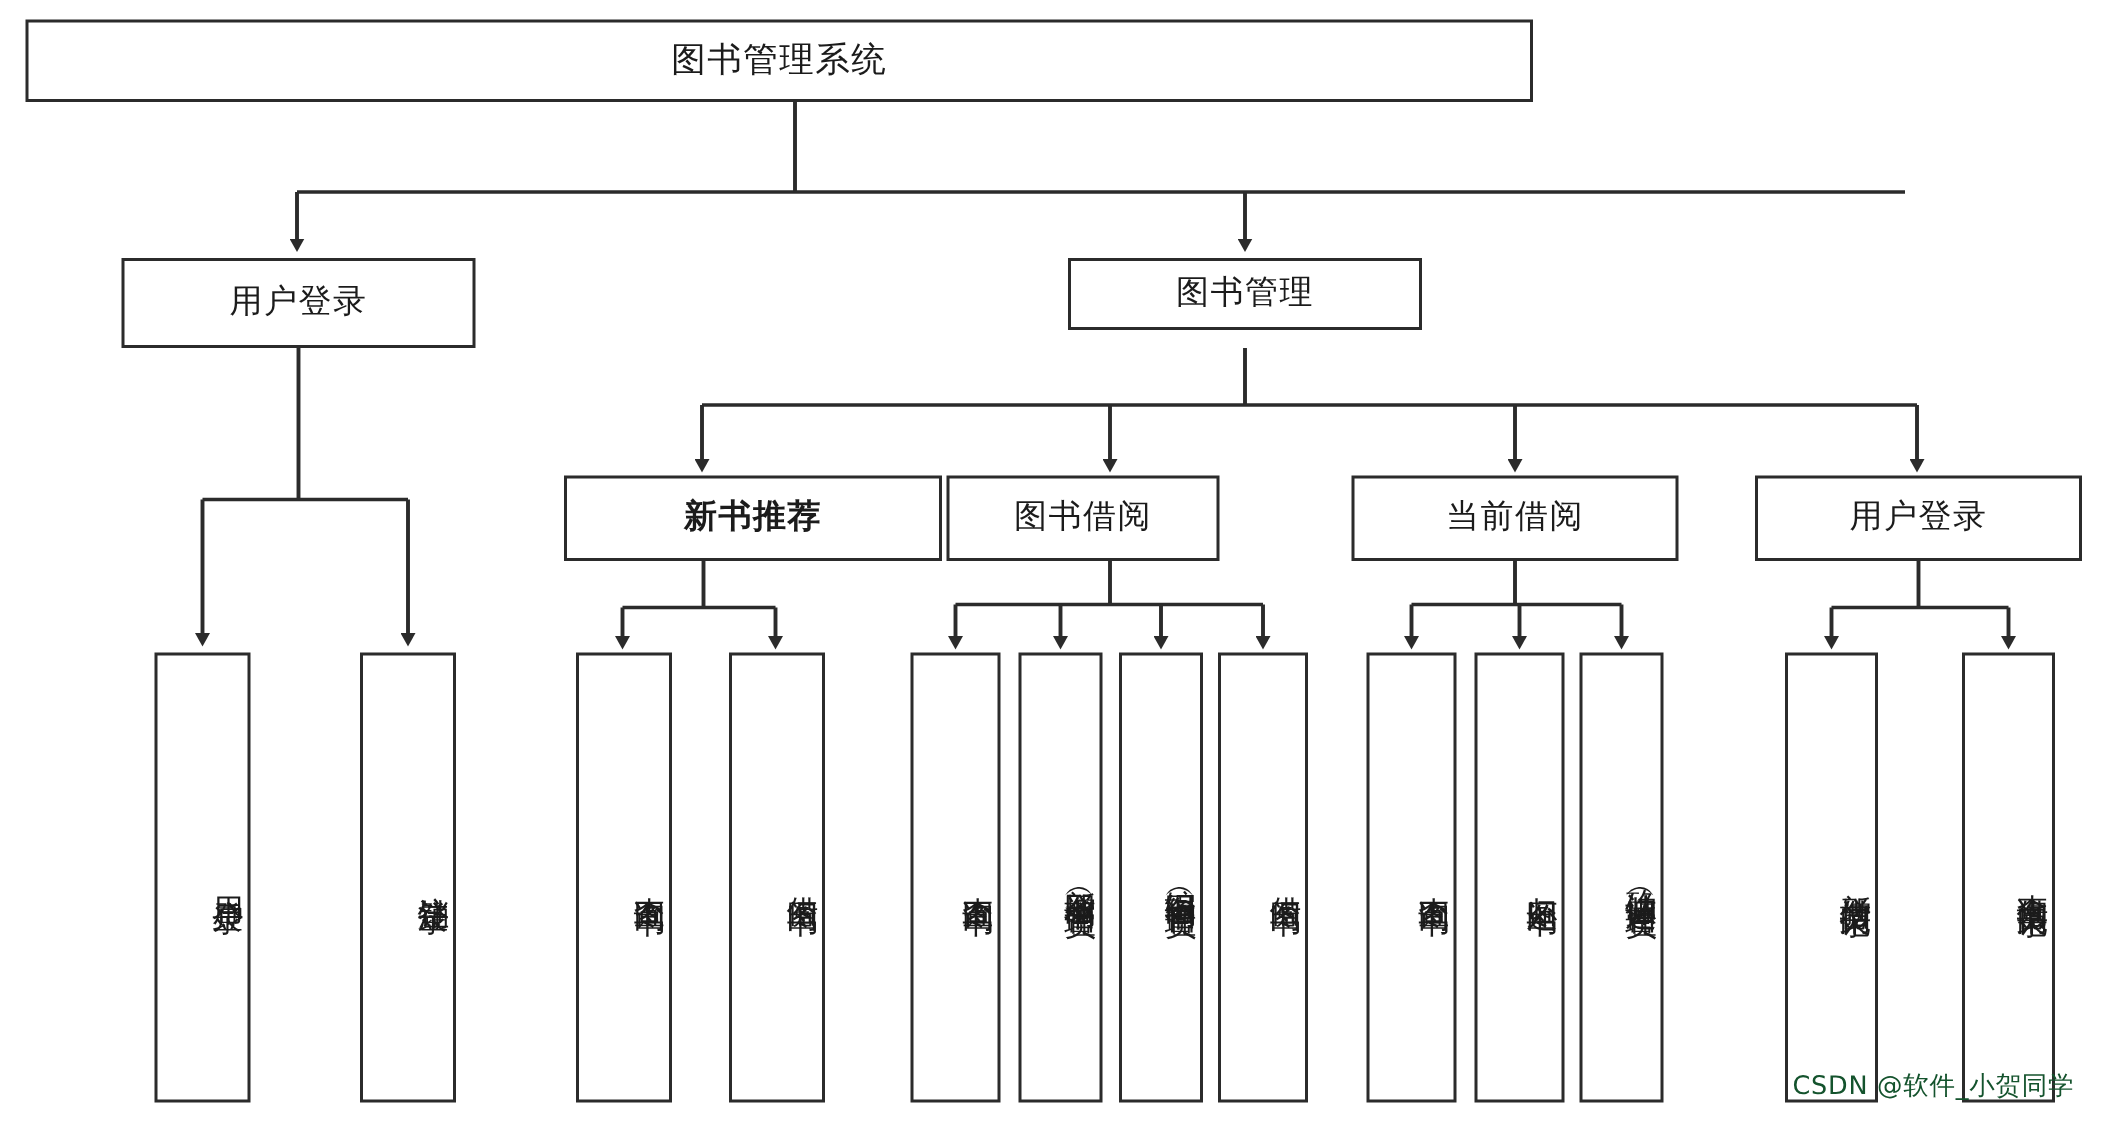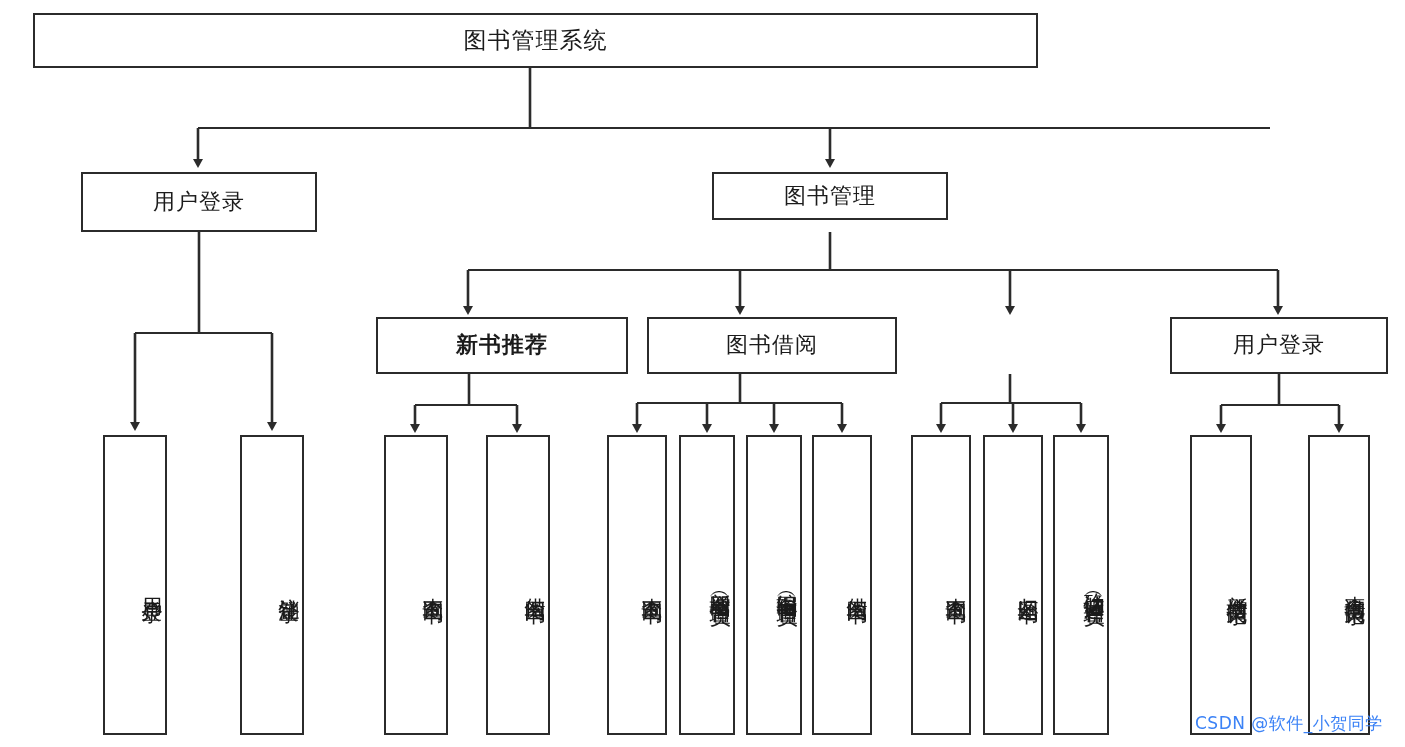--- a/index.html
+++ b/index.html
@@ -124,7 +124,7 @@
     </g>
   </svg>
 
-  <div class="node horiz root" style="left:33px;top:13px;width:1005px;height:55px;">
+  <div class="node horiz root" style="left:17px;top:13px;width:1005px;height:55px;">
     <span>图书管理系统</span>
   </div>
 

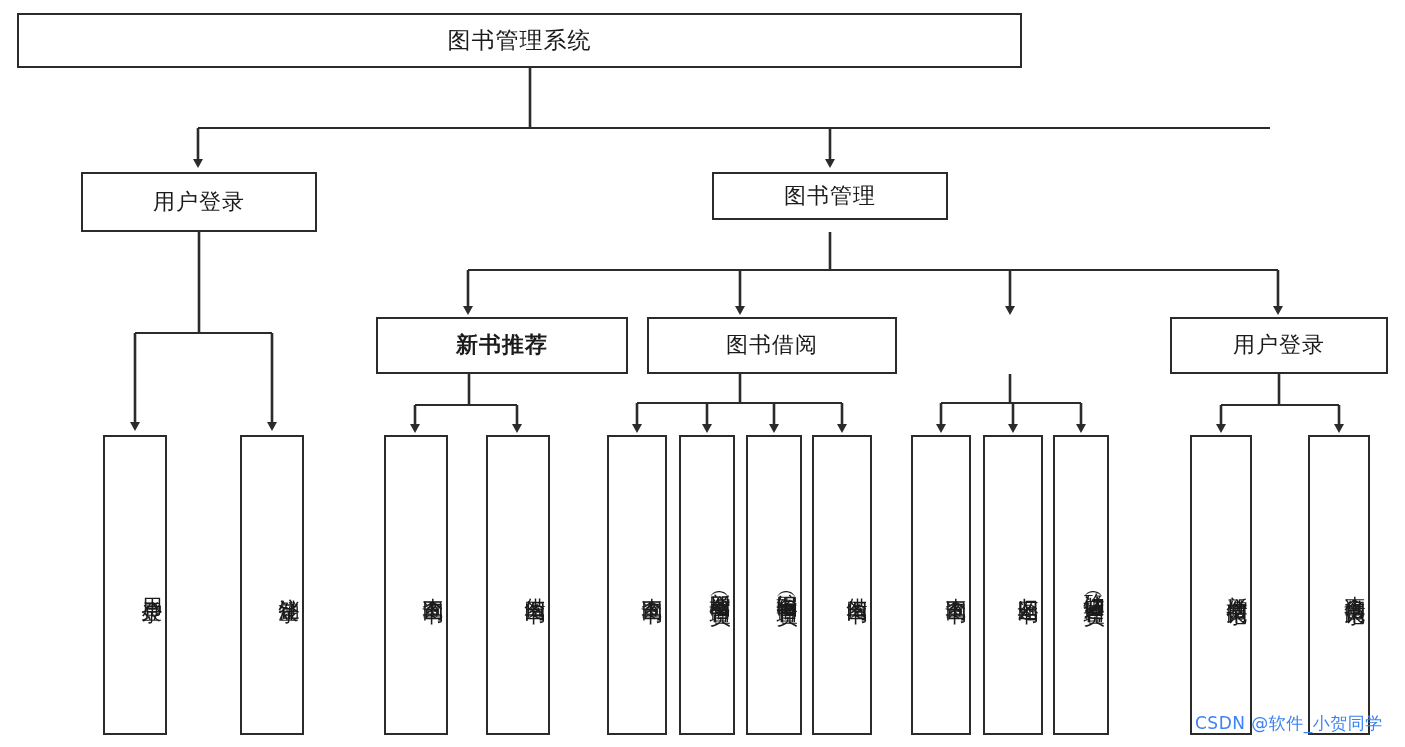--- a/index.html
+++ b/index.html
@@ -138,7 +138,7 @@
   <div class="node horiz" style="left:376px;top:317px;width:252px;height:57px;font-weight:bold;">
     <span>新书推荐</span>
   </div>
-  <div class="node horiz" style="left:631px;top:317px;width:250px;height:57px;margin-left:16px;">
+  <div class="node horiz" style="left:631px;top:317px;width:182px;height:57px;">
     <span>图书借阅</span>
   </div>
   <div class="node horiz" style="left:1170px;top:317px;width:218px;height:57px;">

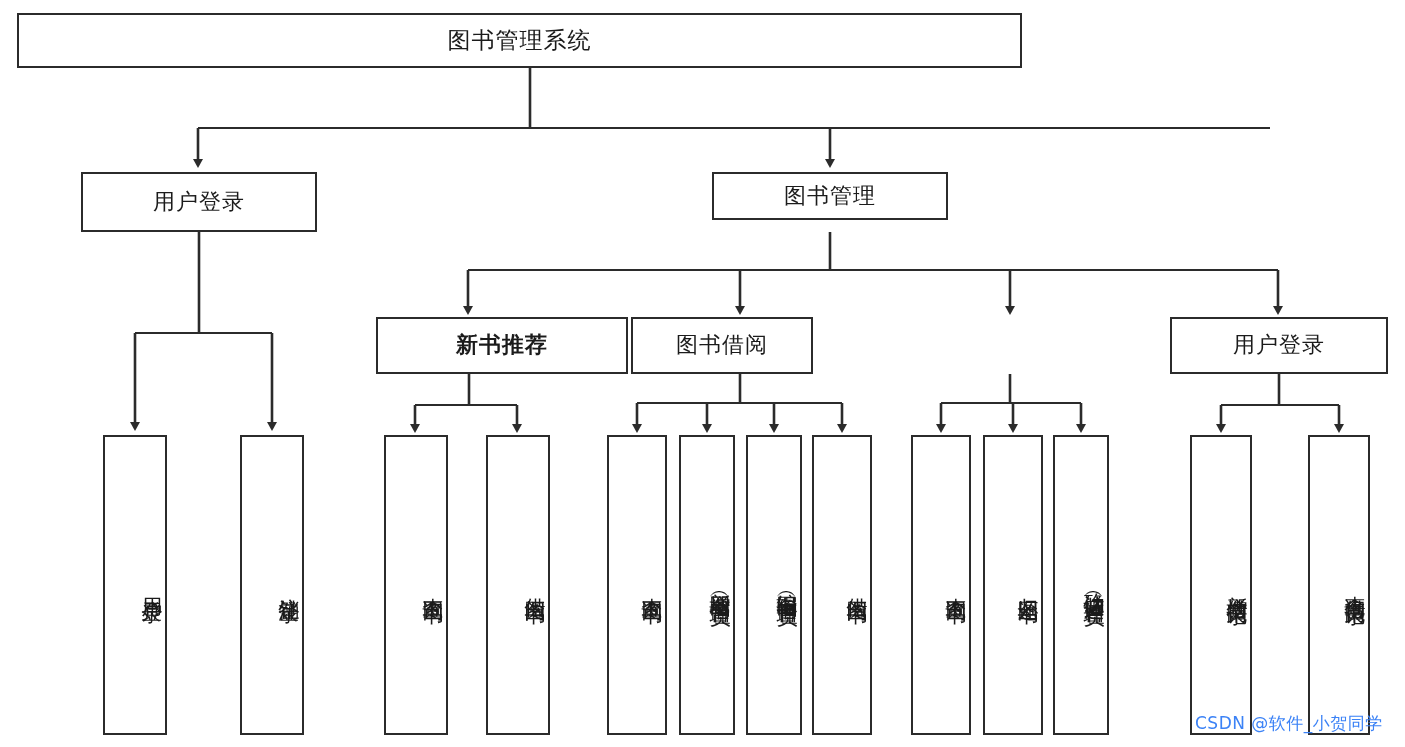--- a/index.html
+++ b/index.html
@@ -141,6 +141,9 @@
   <div class="node horiz" style="left:631px;top:317px;width:182px;height:57px;">
     <span>图书借阅</span>
   </div>
+  <div class="node horiz" style="left:901px;top:317px;width:218px;height:57px;">
+    <span>当前借阅</span>
+  </div>
   <div class="node horiz" style="left:1170px;top:317px;width:218px;height:57px;">
     <span>用户登录</span>
   </div>

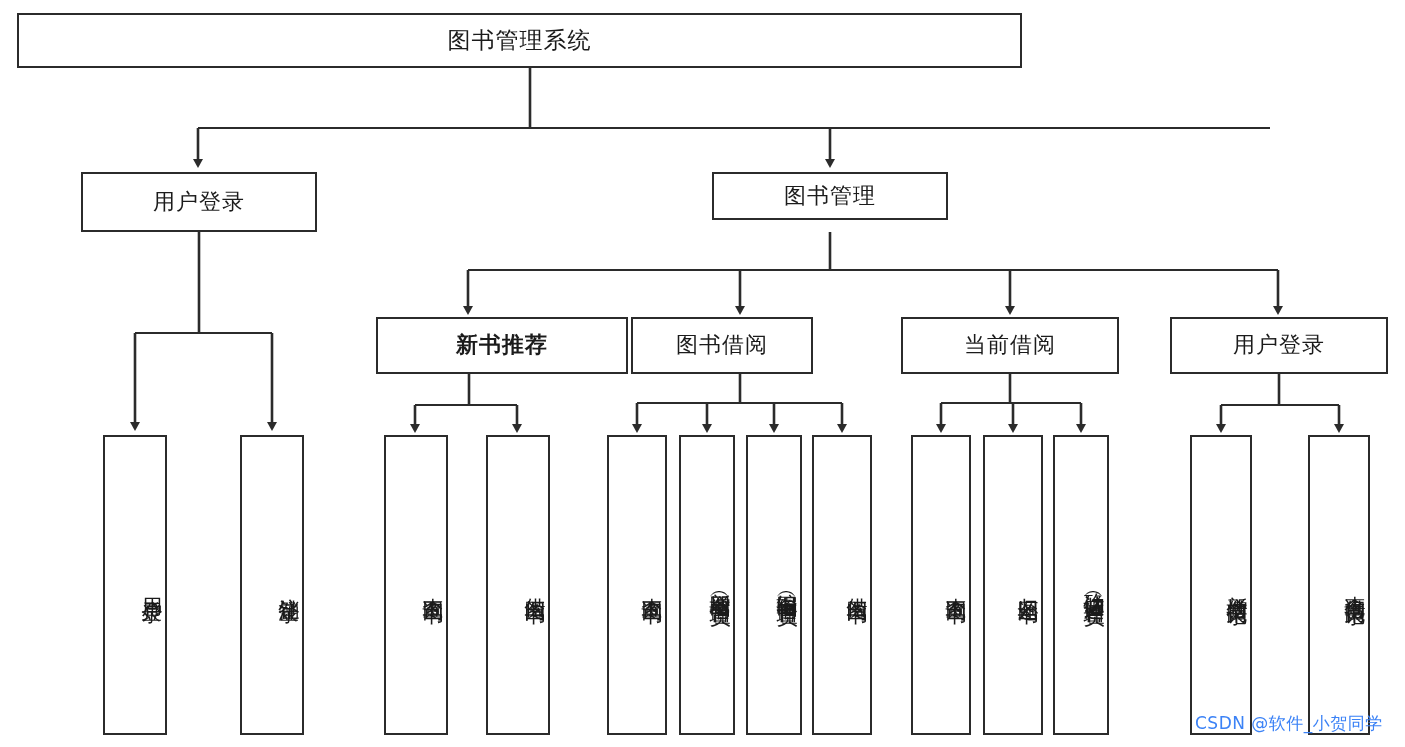--- a/index.html
+++ b/index.html
@@ -62,7 +62,7 @@
   .watermark {
     position: absolute;
     font-size: 17px;
-    color: #3b82f6;
+    color: #14532d;
     letter-spacing: 0.5px;
     white-space: nowrap;
     font-family: "DejaVu Sans", "Liberation Sans", sans-serif;

